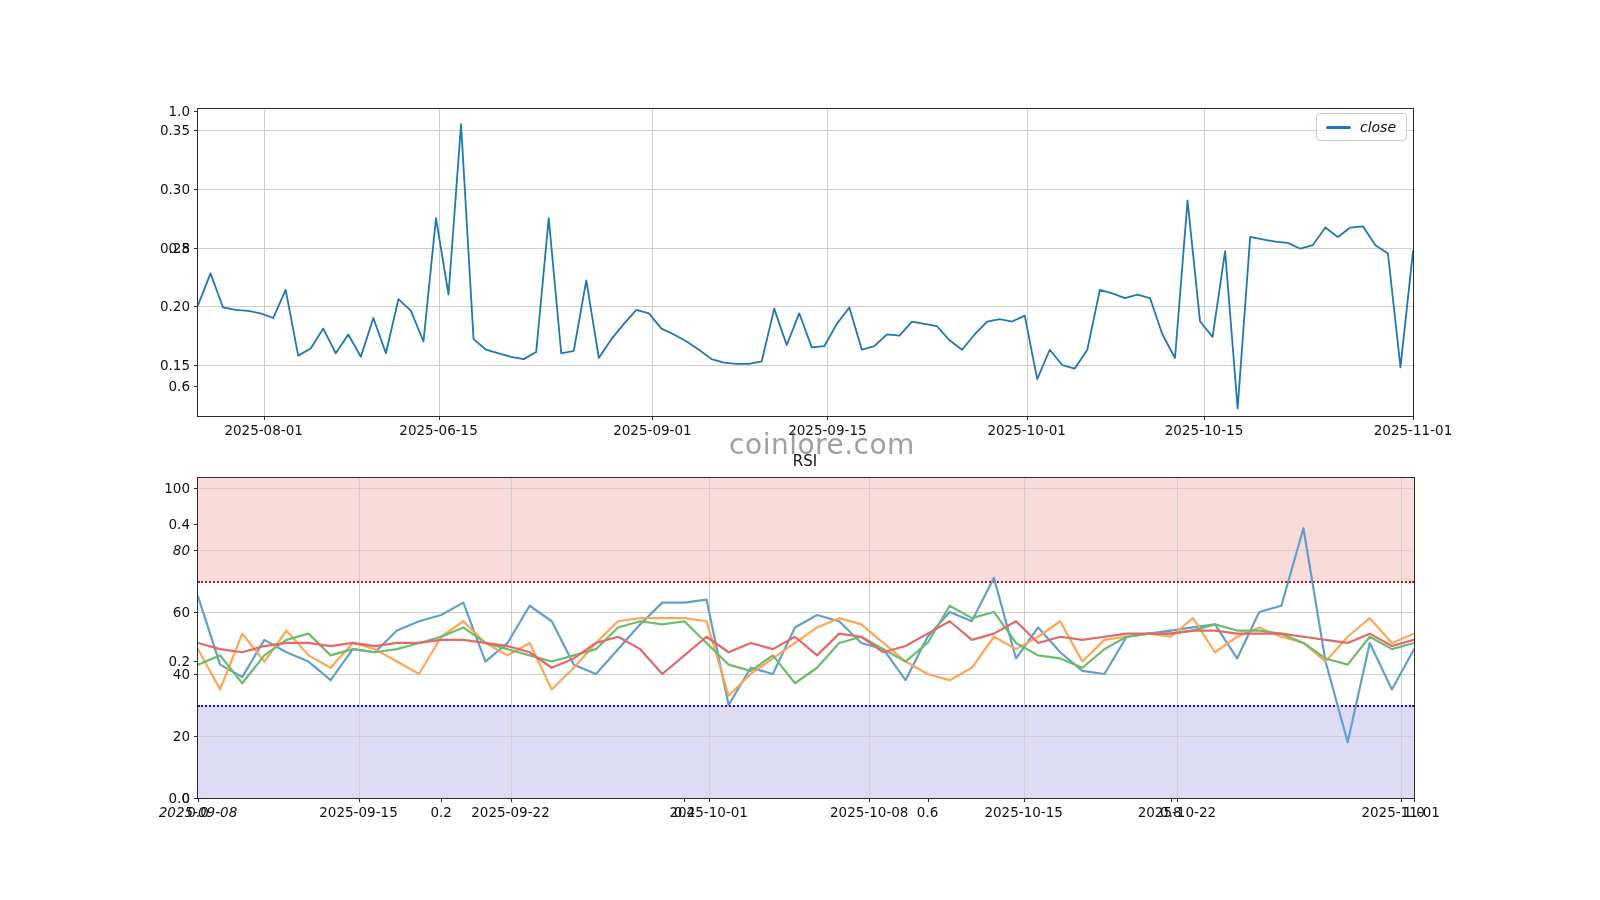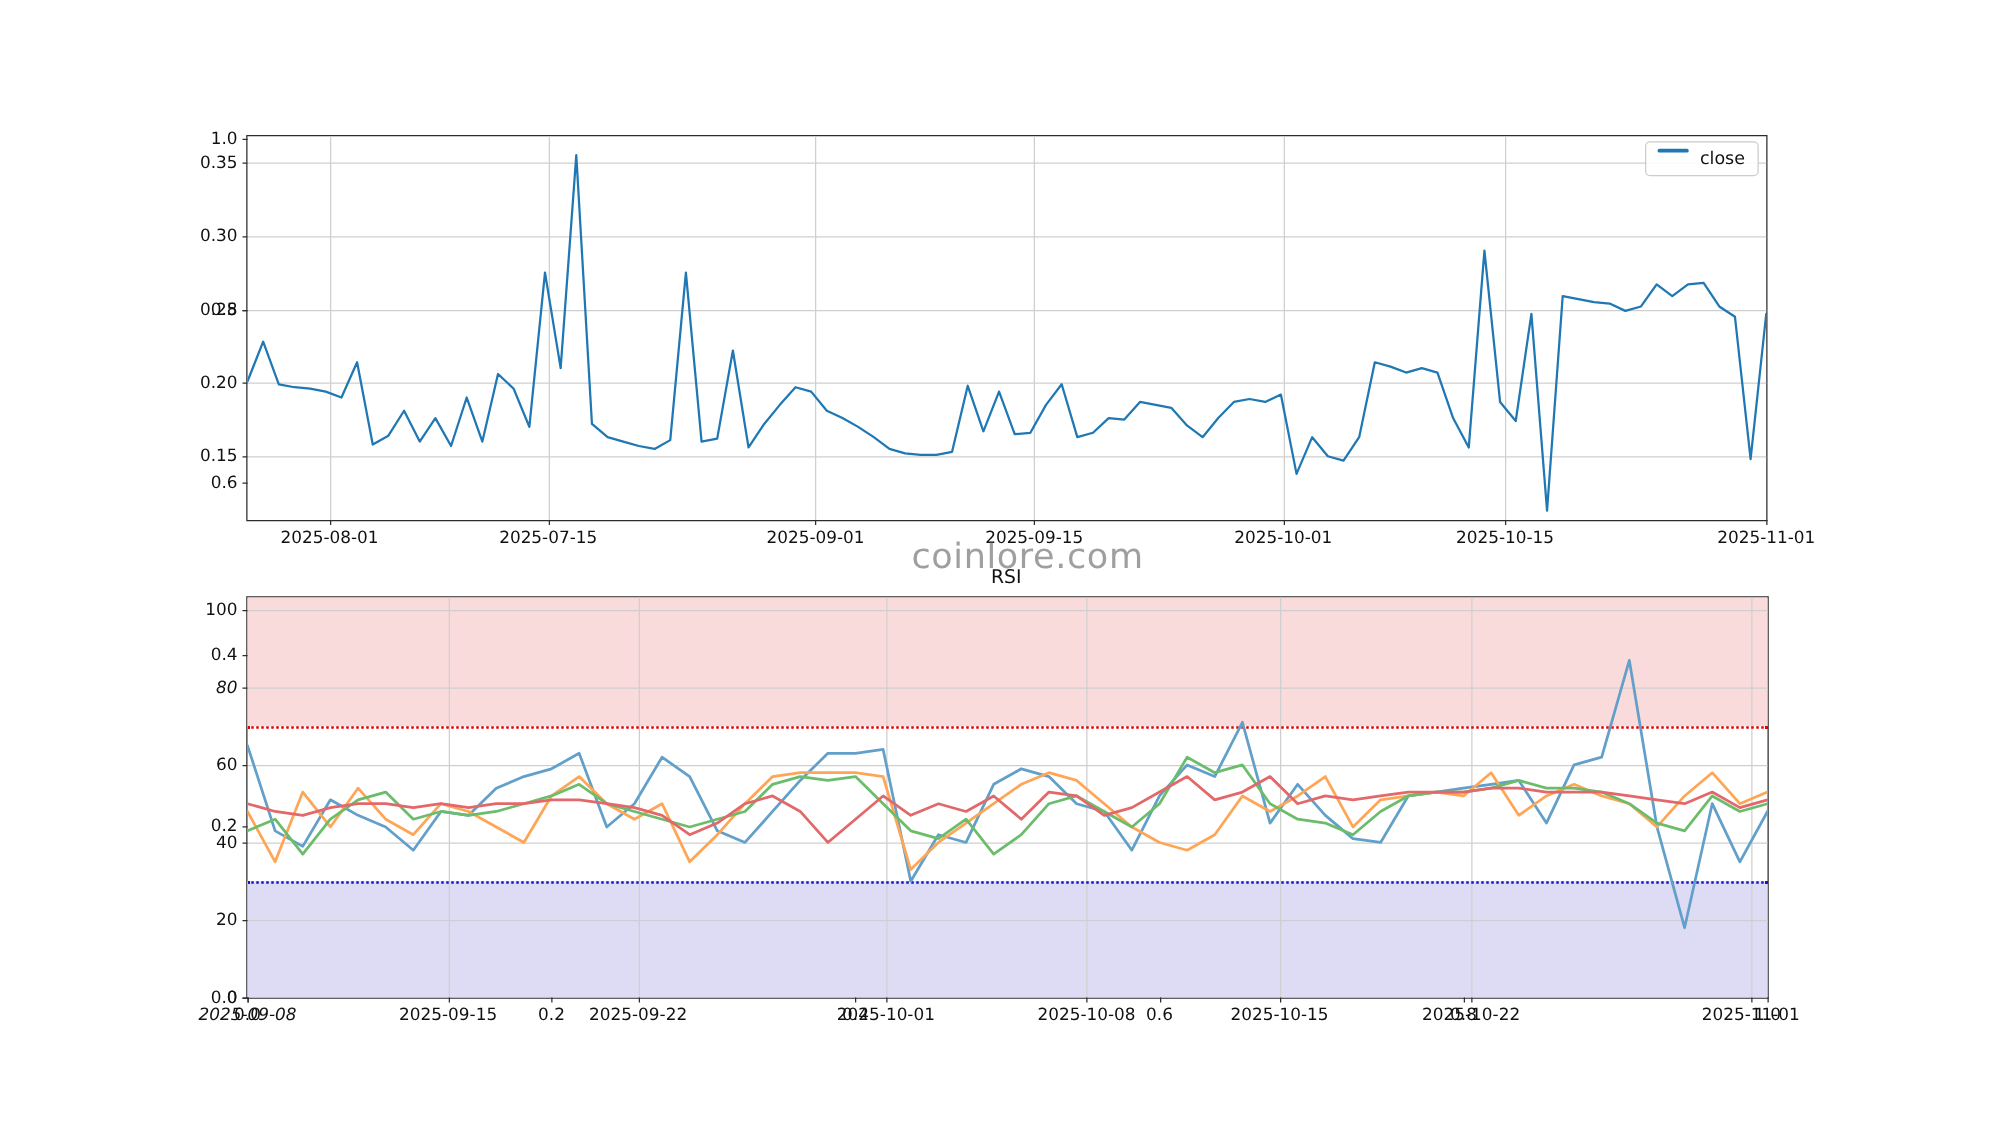--- a/index.html
+++ b/index.html
@@ -21,7 +21,7 @@
   .legend{position:absolute;background:rgba(255,255,255,0.85);border:1px solid #cccccc;
           border-radius:4px;padding:5px 10px 5px 9px;display:flex;flex-direction:column;
           gap:5px;z-index:5;}
-  .legend-row{display:flex;gap:9px;}
+  .legend-row{display:flex;align-items:center;gap:9px;font-style:italic;}
   .legend-line{width:25px;height:3px;border-radius:1.5px;flex:none;}
   .legend-text{font-size:14px;white-space:nowrap;}
   .watermark{position:absolute;left:822px;top:428px;transform:translateX(-50%);

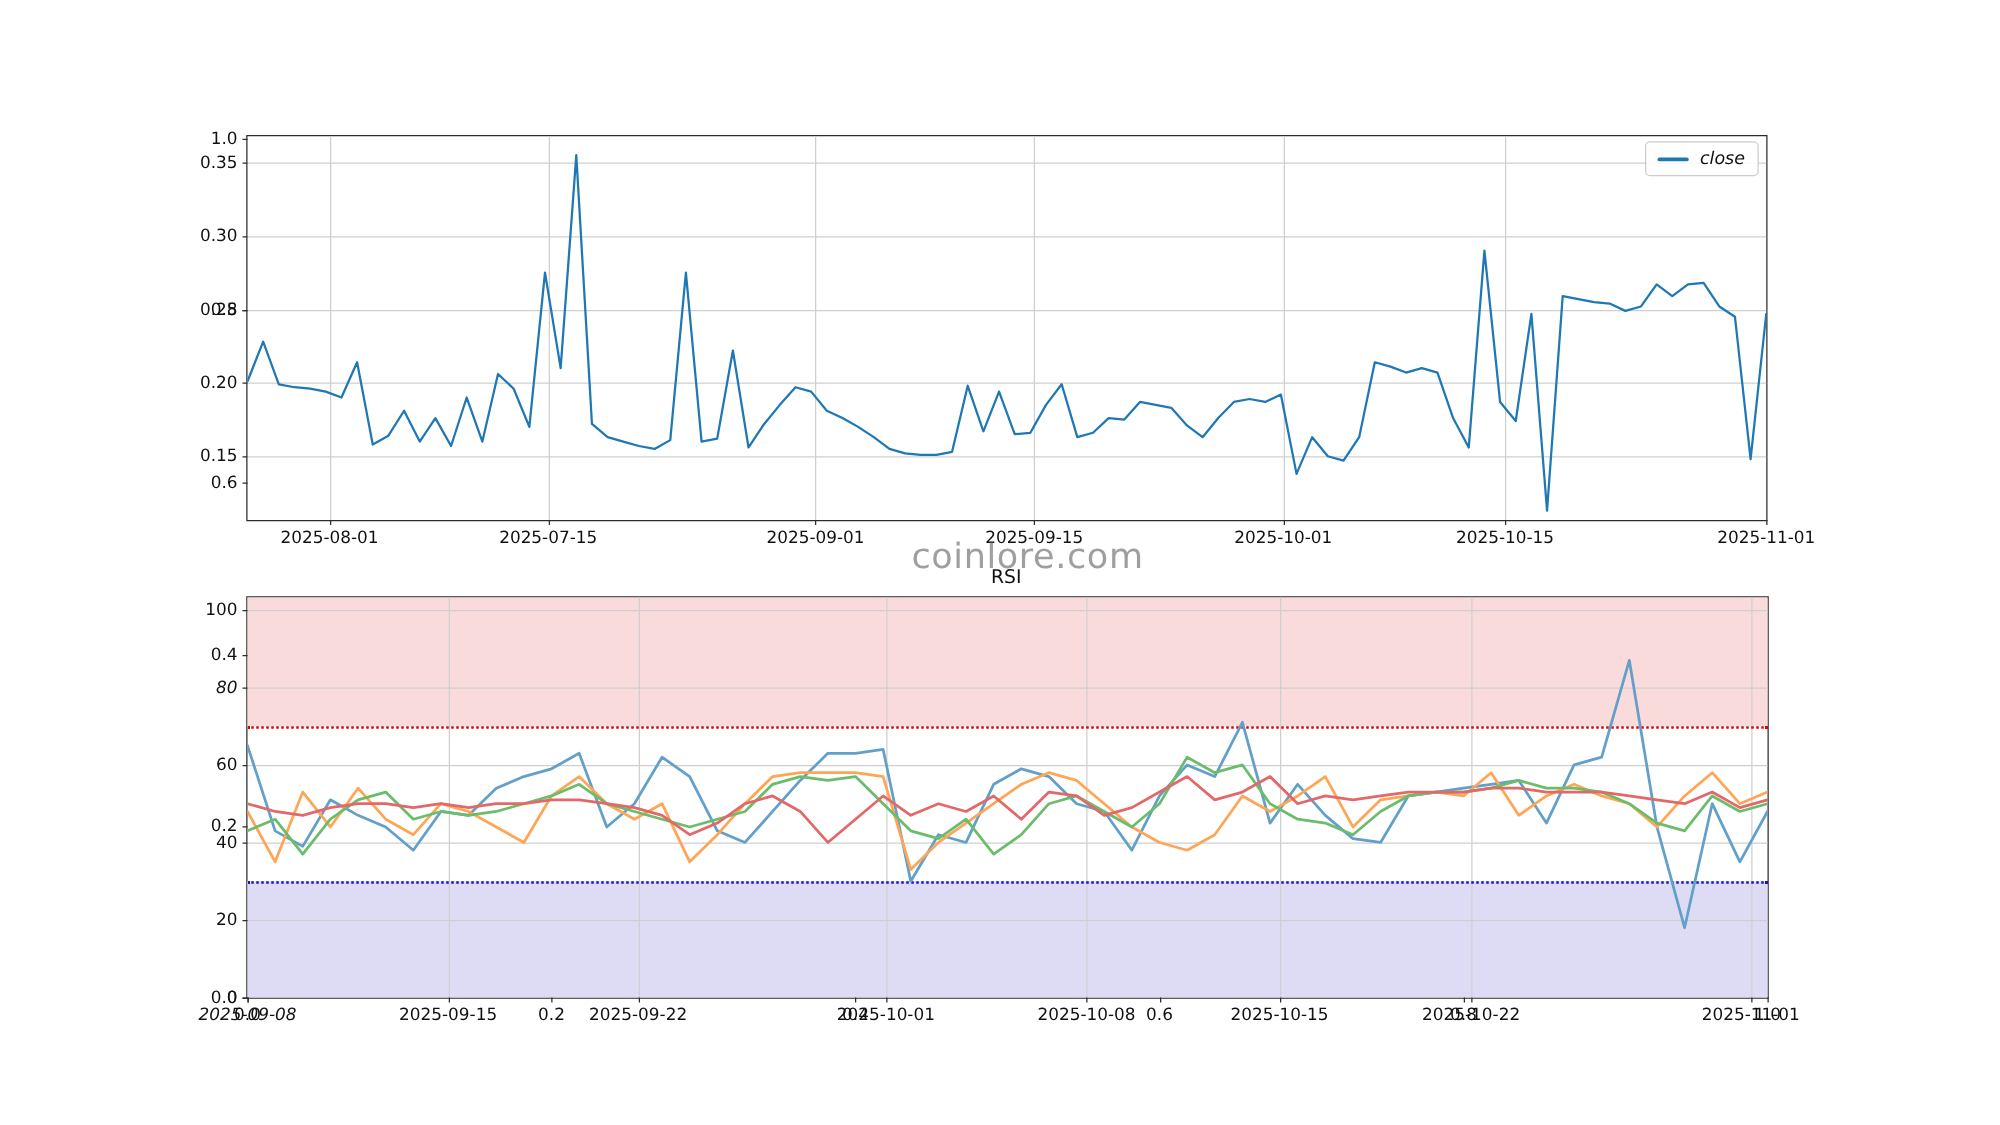--- a/index.html
+++ b/index.html
@@ -51,7 +51,7 @@
       <div class="xtick-mark" style="left: 5.4%;"></div>
       <div class="xtick-label" style="left: 5.4%;">2025-08-01</div>
       <div class="xtick-mark" style="left: 19.8%;"></div>
-      <div class="xtick-label" style="left: 19.8%;">2025-07-15</div>
+      <div class="xtick-label" style="left: 19.8%;">2025-06-15</div>
       <div class="xtick-mark" style="left: 37.4%;"></div>
       <div class="xtick-label" style="left: 37.4%;">2025-09-01</div>
       <div class="xtick-mark" style="left: 51.8%;"></div>

